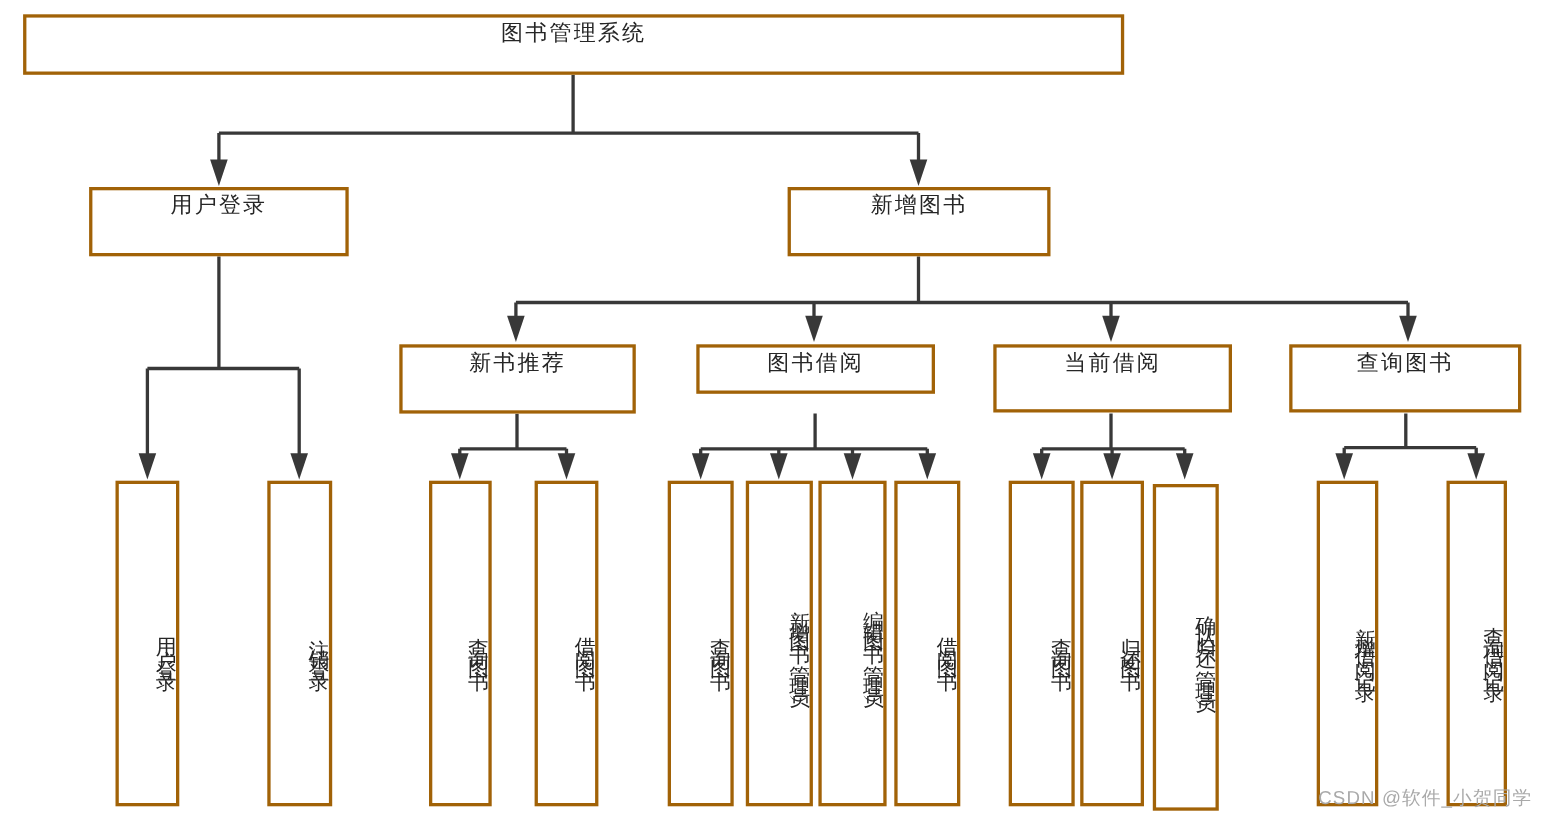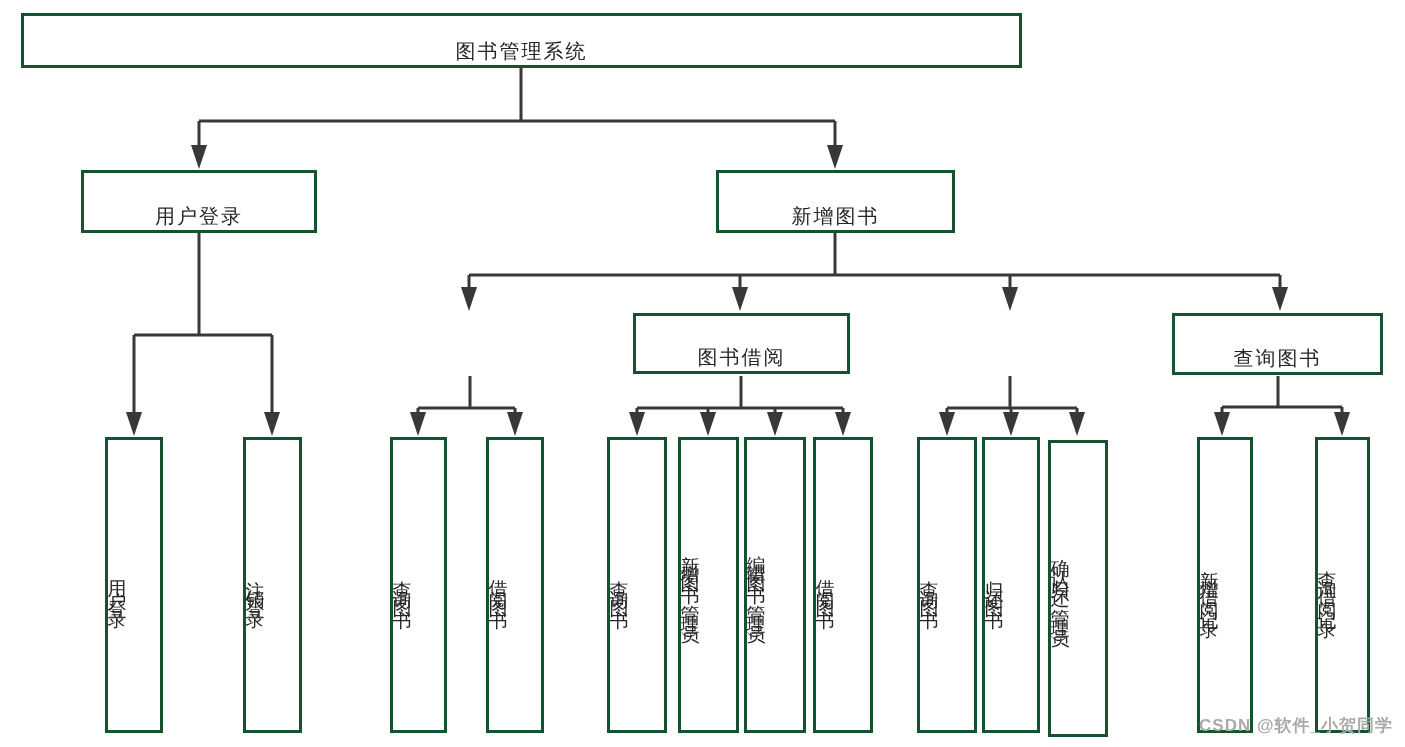--- a/index.html
+++ b/index.html
@@ -32,9 +32,9 @@
     z-index: 2;
     box-sizing: border-box;
     background: #ffffff;
-    border: 3px solid #14532d;
+    border: 3px solid #a16207;
     display: flex;
-    align-items: flex-end;
+    align-items: flex-start;
     justify-content: center;
   }
   .hbox {

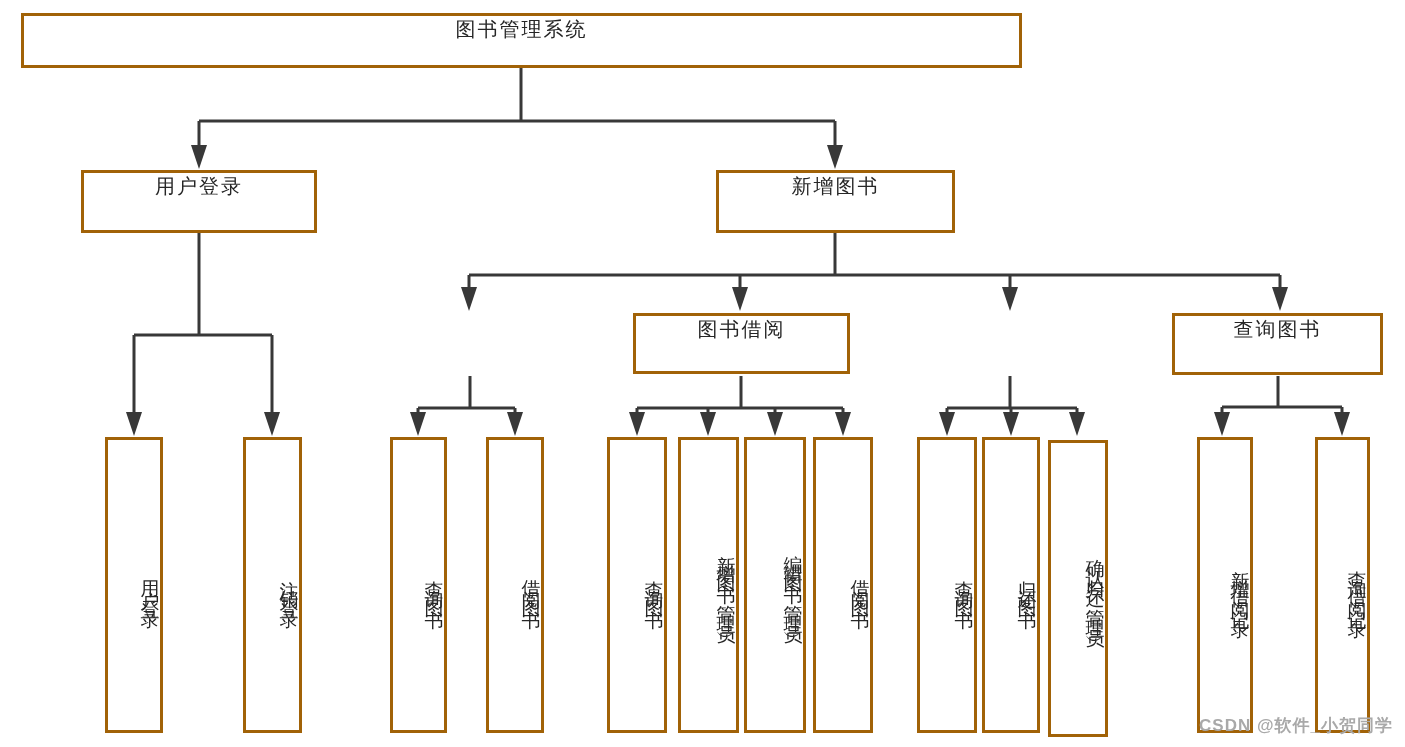--- a/index.html
+++ b/index.html
@@ -119,6 +119,9 @@
     <span>新增图书</span>
   </div>
 
+  <div class="box hbox" style="left:363px;top:313px;width:215px;height:63px">
+    <span>新书推荐</span>
+  </div>
   <div class="box hbox" style="left:633px;top:313px;width:217px;height:61px">
     <span>图书借阅</span>
   </div>

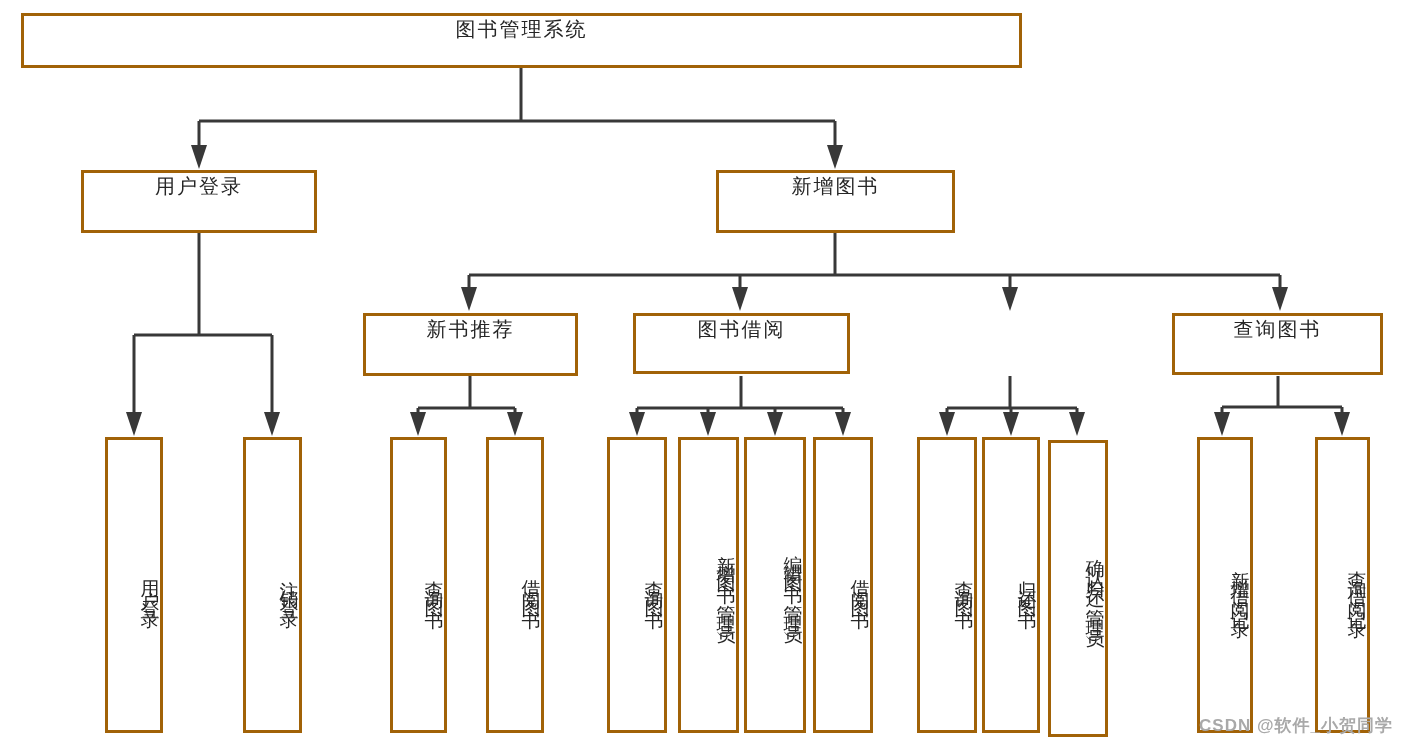--- a/index.html
+++ b/index.html
@@ -122,7 +122,7 @@
   <div class="box hbox" style="left:363px;top:313px;width:215px;height:63px">
     <span>新书推荐</span>
   </div>
-  <div class="box hbox" style="left:633px;top:313px;width:217px;height:61px">
+  <div class="box hbox" style="left:633px;top:313px;width:217px;height:45px">
     <span>图书借阅</span>
   </div>
   <div class="box hbox" style="left:1172px;top:313px;width:211px;height:62px">

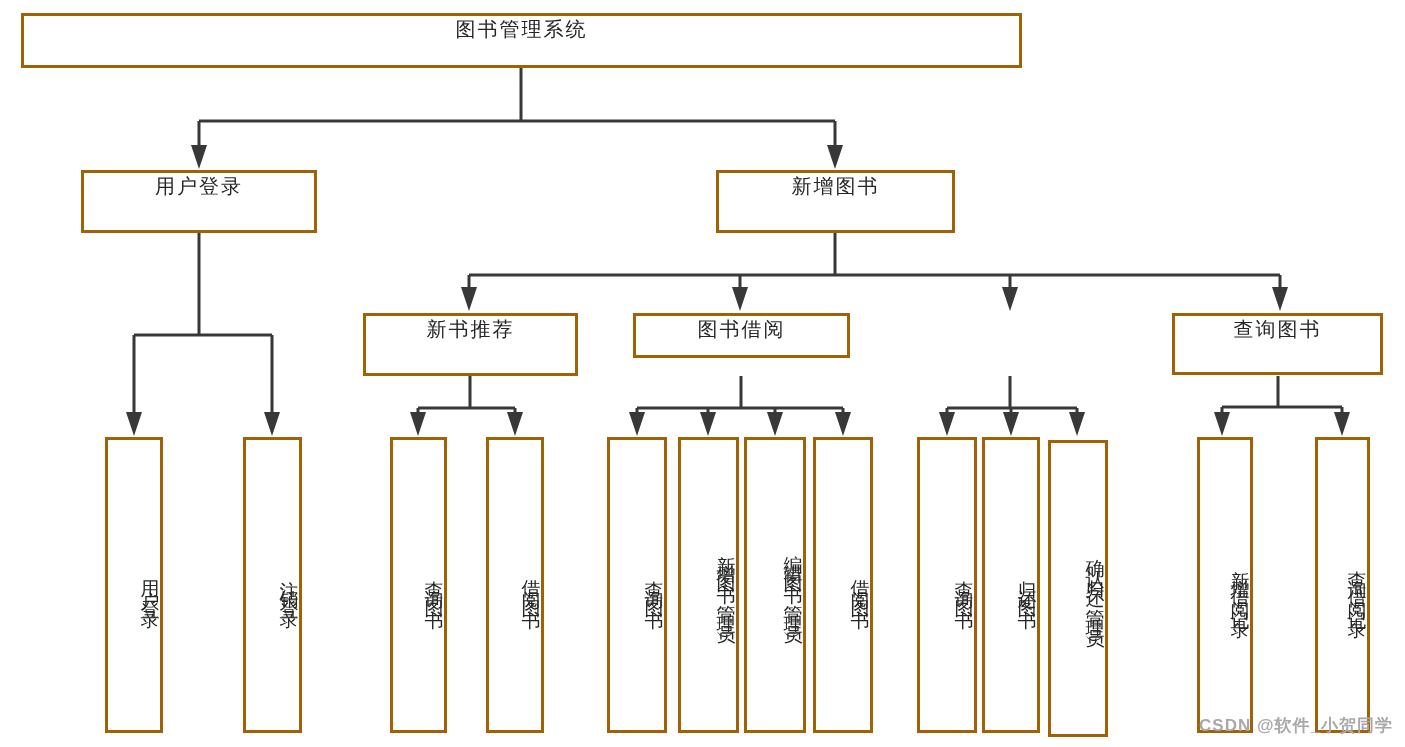--- a/index.html
+++ b/index.html
@@ -125,6 +125,9 @@
   <div class="box hbox" style="left:633px;top:313px;width:217px;height:45px">
     <span>图书借阅</span>
   </div>
+  <div class="box hbox" style="left:903px;top:313px;width:217px;height:62px">
+    <span>当前借阅</span>
+  </div>
   <div class="box hbox" style="left:1172px;top:313px;width:211px;height:62px">
     <span>查询图书</span>
   </div>

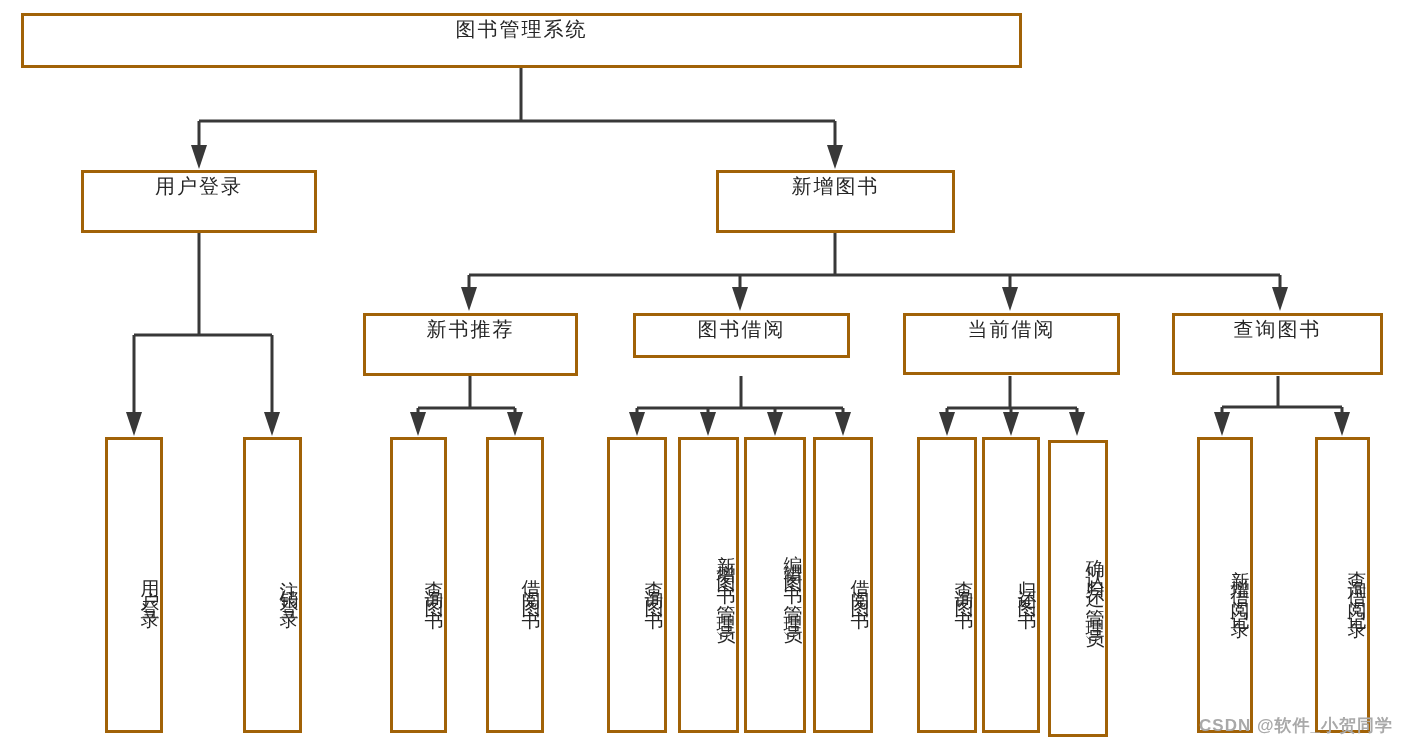--- a/index.html
+++ b/index.html
@@ -57,7 +57,6 @@
     color: #a9a9a9;
     letter-spacing: 1px;
     white-space: nowrap;
-    font-weight: bold;
   }
 </style>
 </head>

